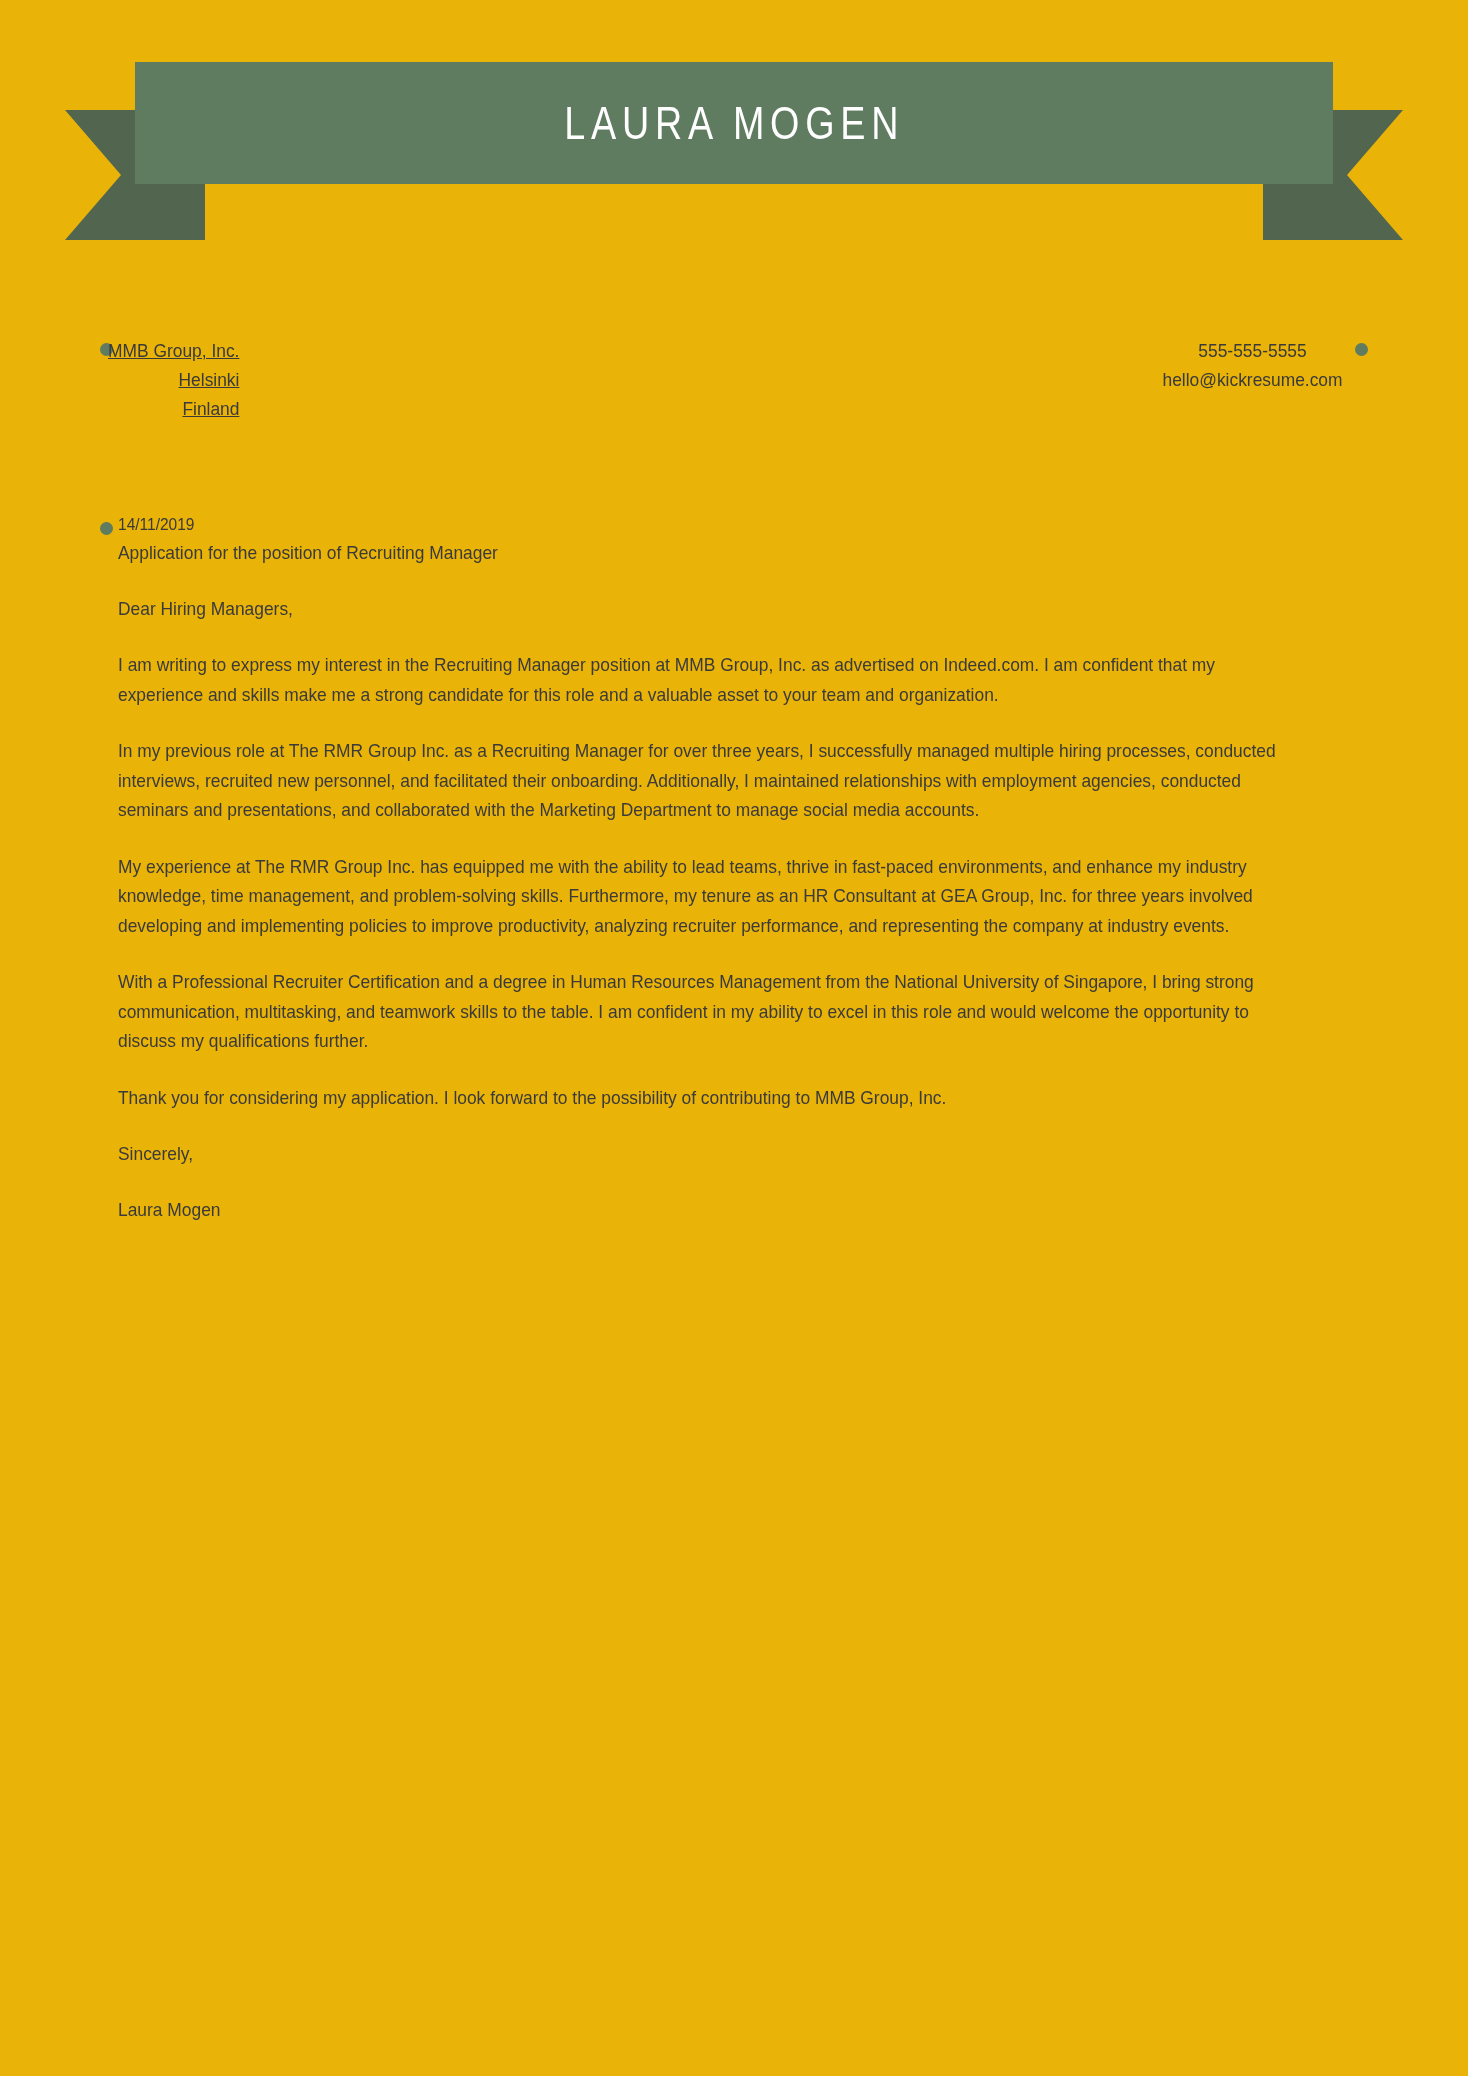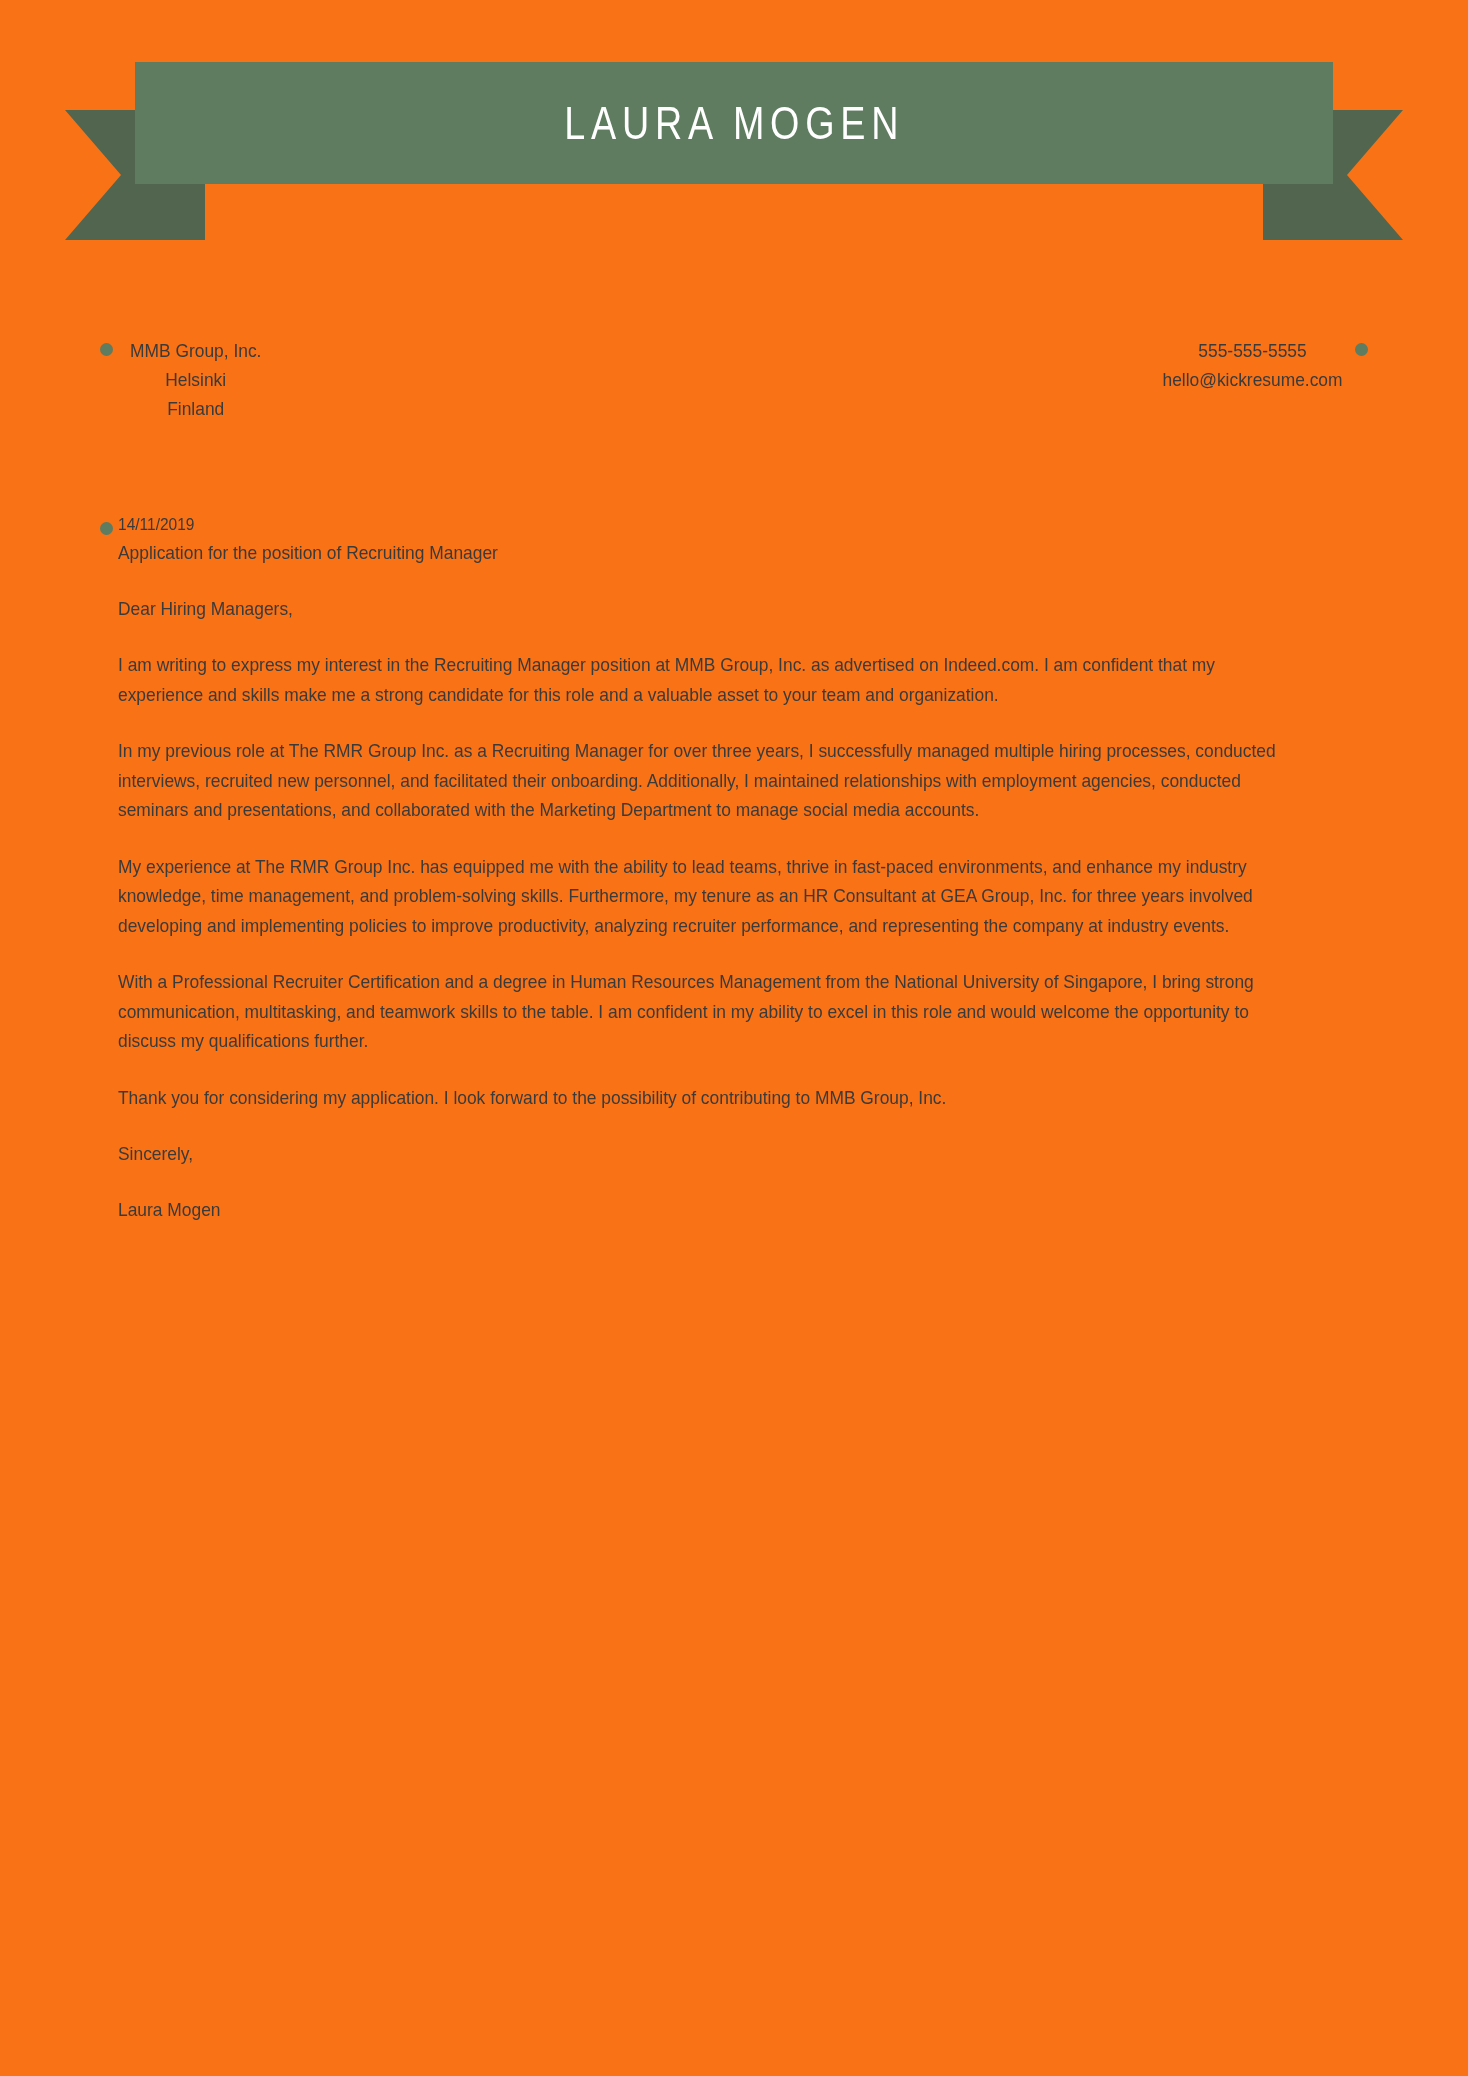--- a/index.html
+++ b/index.html
@@ -19,7 +19,7 @@
   .page {
     position: absolute;
     inset: 0;
-    background: #f97316;
+    background: #eab308;
   }
 
   

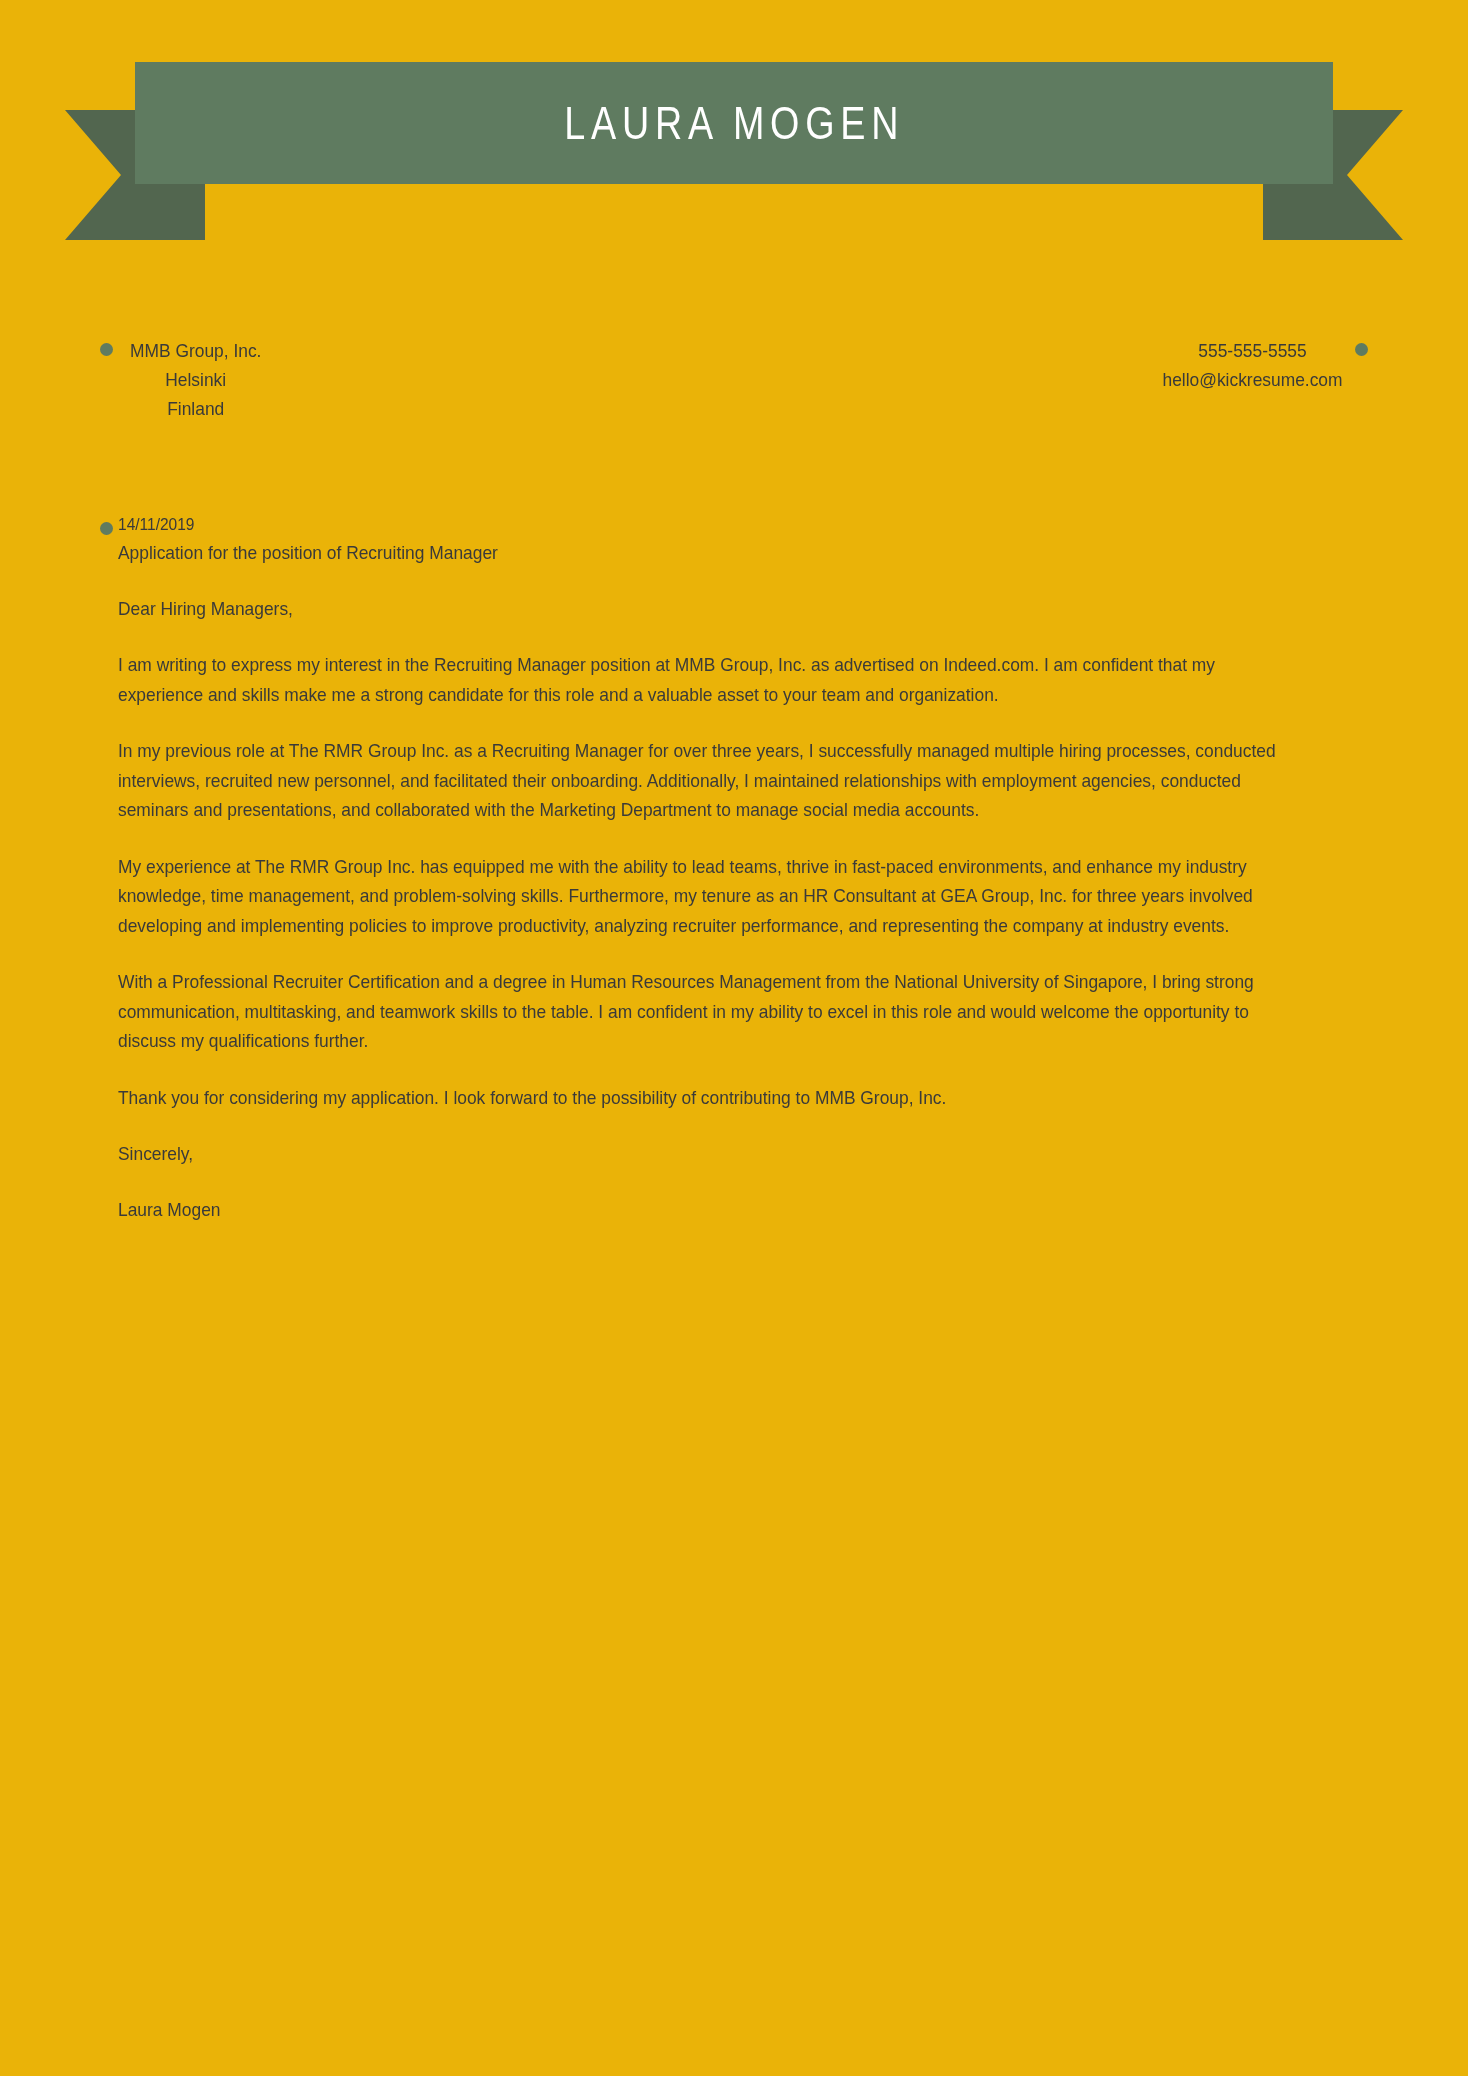--- a/index.html
+++ b/index.html
@@ -78,9 +78,10 @@
   }
   .contact-left {
     position: absolute;
-    left: 130px;
+    left: 108px;
     top: 0;
-    text-align: center;
+    text-align: right;
+    text-decoration: underline;
   }
   .contact-right {
     position: absolute;

